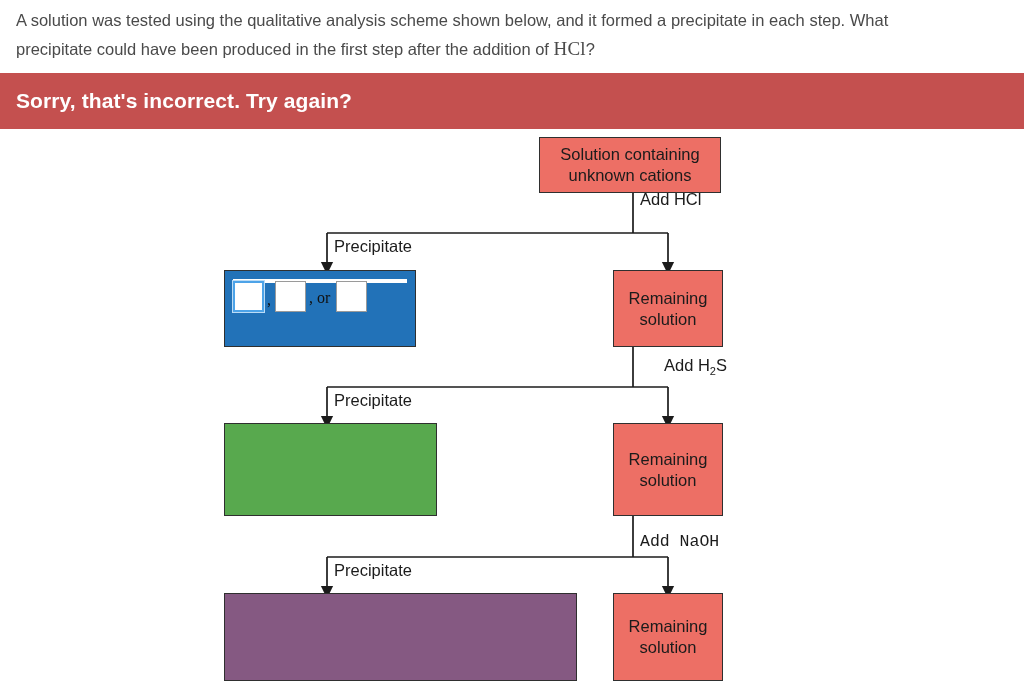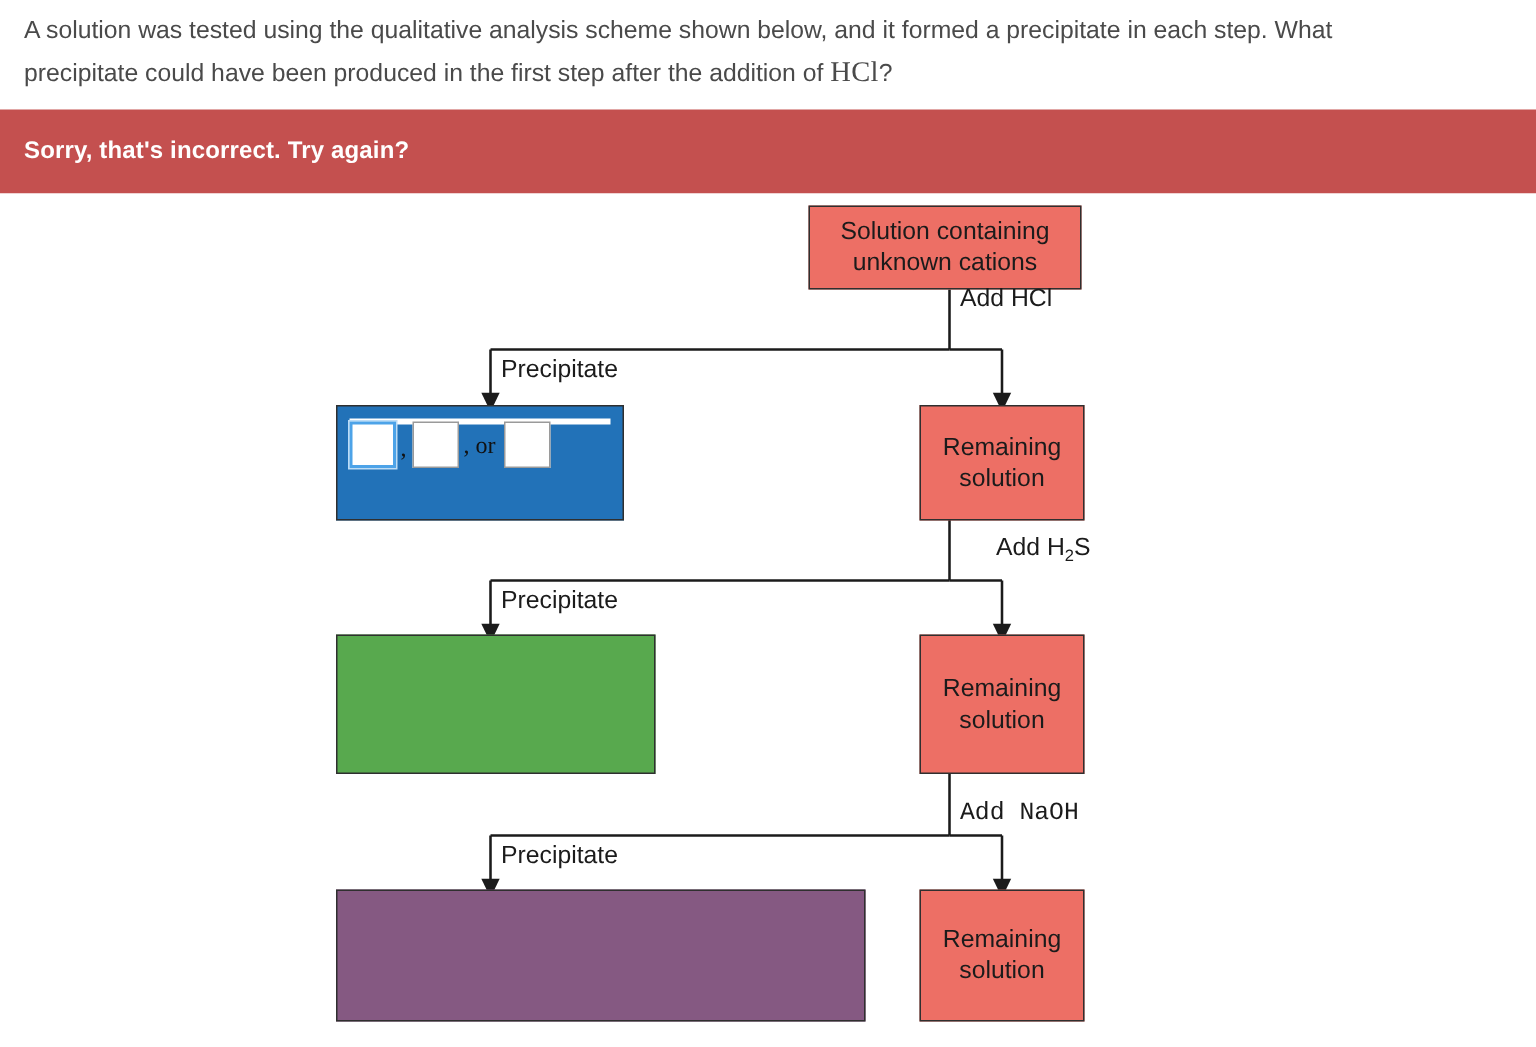--- a/index.html
+++ b/index.html
@@ -44,7 +44,7 @@
   }
   .banner-text {
     color: #ffffff;
-    font-size: 16px;
+    font-size: 21px;
     font-weight: bold;
     letter-spacing: .1px;
   }

